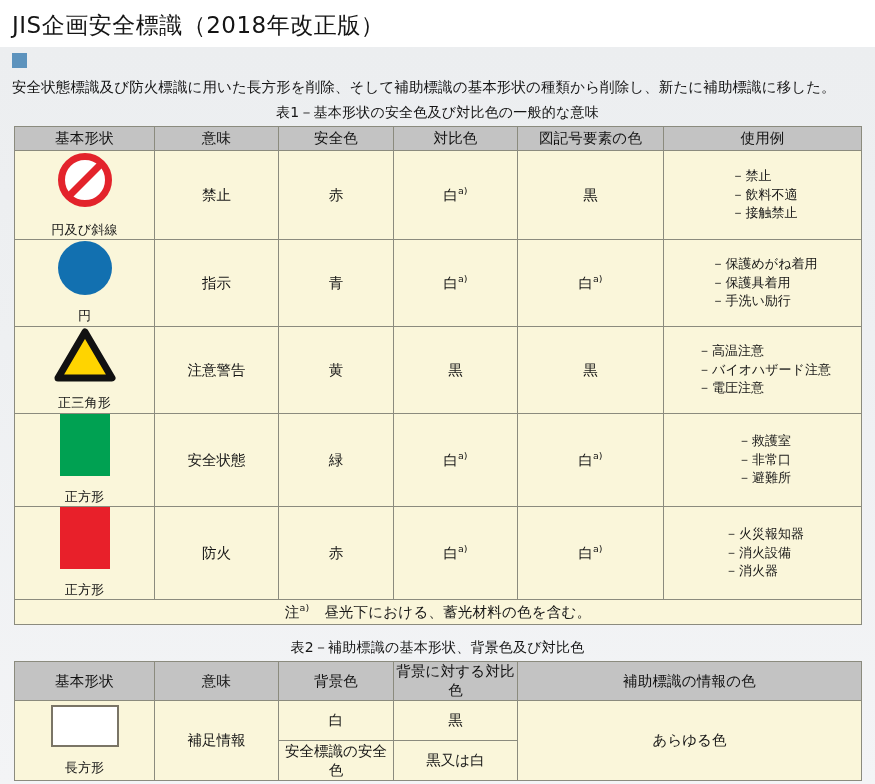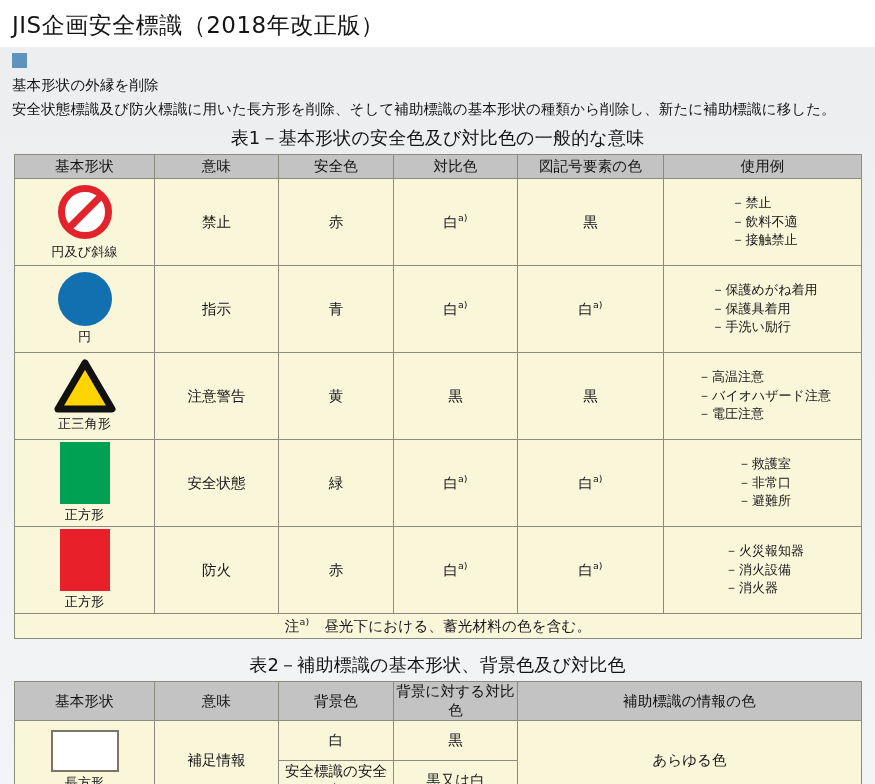--- a/index.html
+++ b/index.html
@@ -193,7 +193,6 @@
     <span class="blue-square"></span>
   </div>
 
-  <div class="body-line">基本形状の外縁を削除</div>
   <div class="body-line second">安全状態標識及び防火標識に用いた長方形を削除、そして補助標識の基本形状の種類から削除し、新たに補助標識に移した。</div>
 
   <div class="table-caption">表1－基本形状の安全色及び対比色の一般的な意味</div>

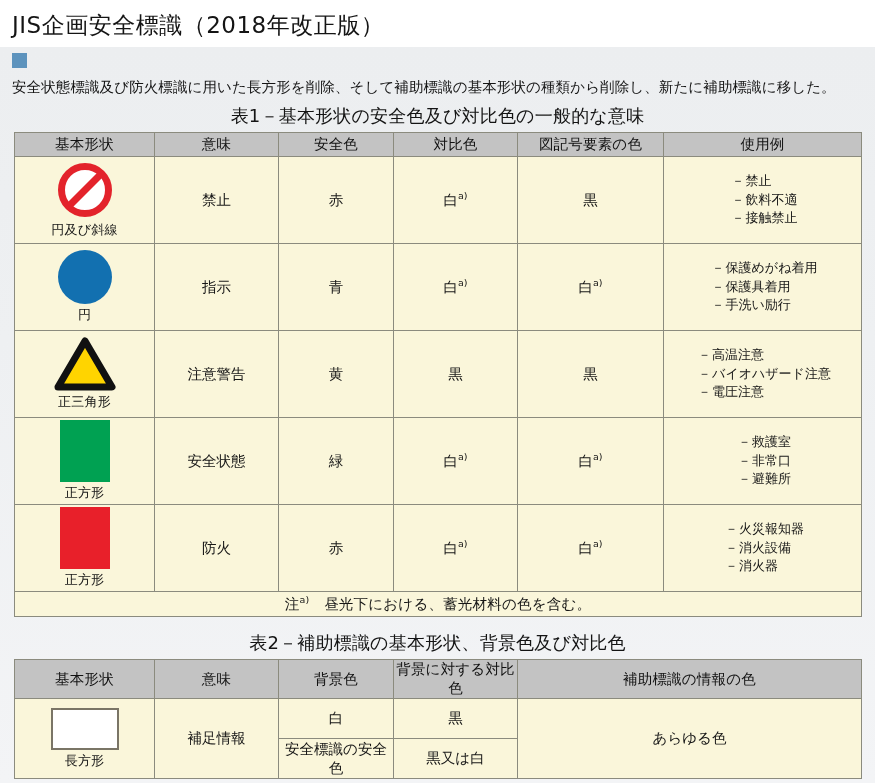--- a/index.html
+++ b/index.html
@@ -66,7 +66,7 @@
   
   .table-caption {
     text-align: center;
-    font-size: 18px;
+    font-size: 14px;
     color: #141414;
     padding: 7px 0 4px 0;
     letter-spacing: 0.2px;

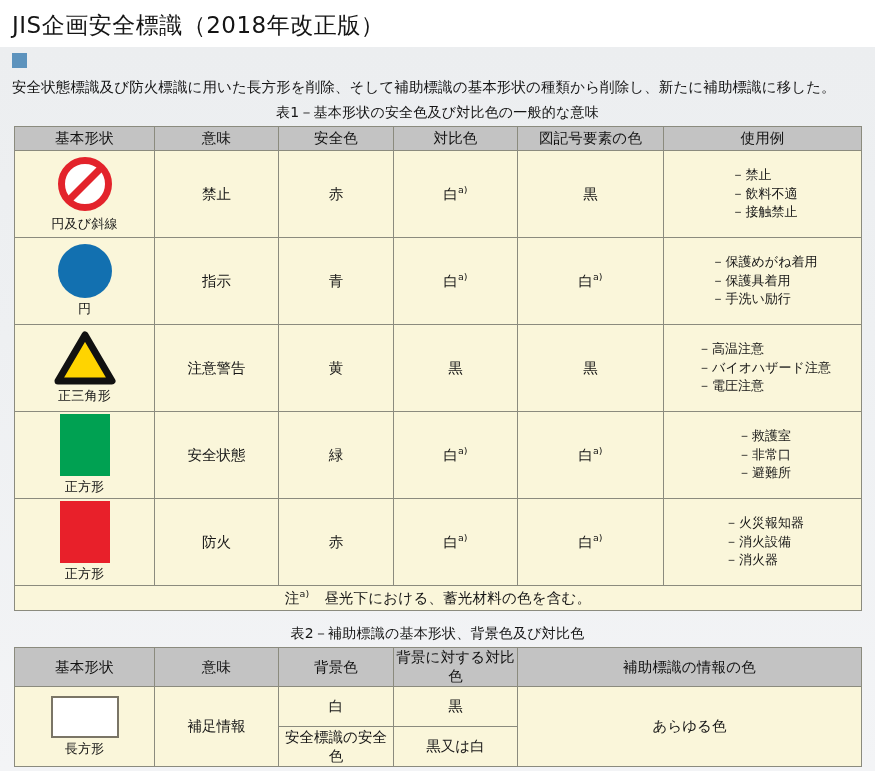--- a/index.html
+++ b/index.html
@@ -115,7 +115,7 @@
     flex-direction: column;
     align-items: center;
     justify-content: flex-end;
-    gap: 2px;
+    gap: 12px;
   }
   .shape-label {
     font-size: 13px;

